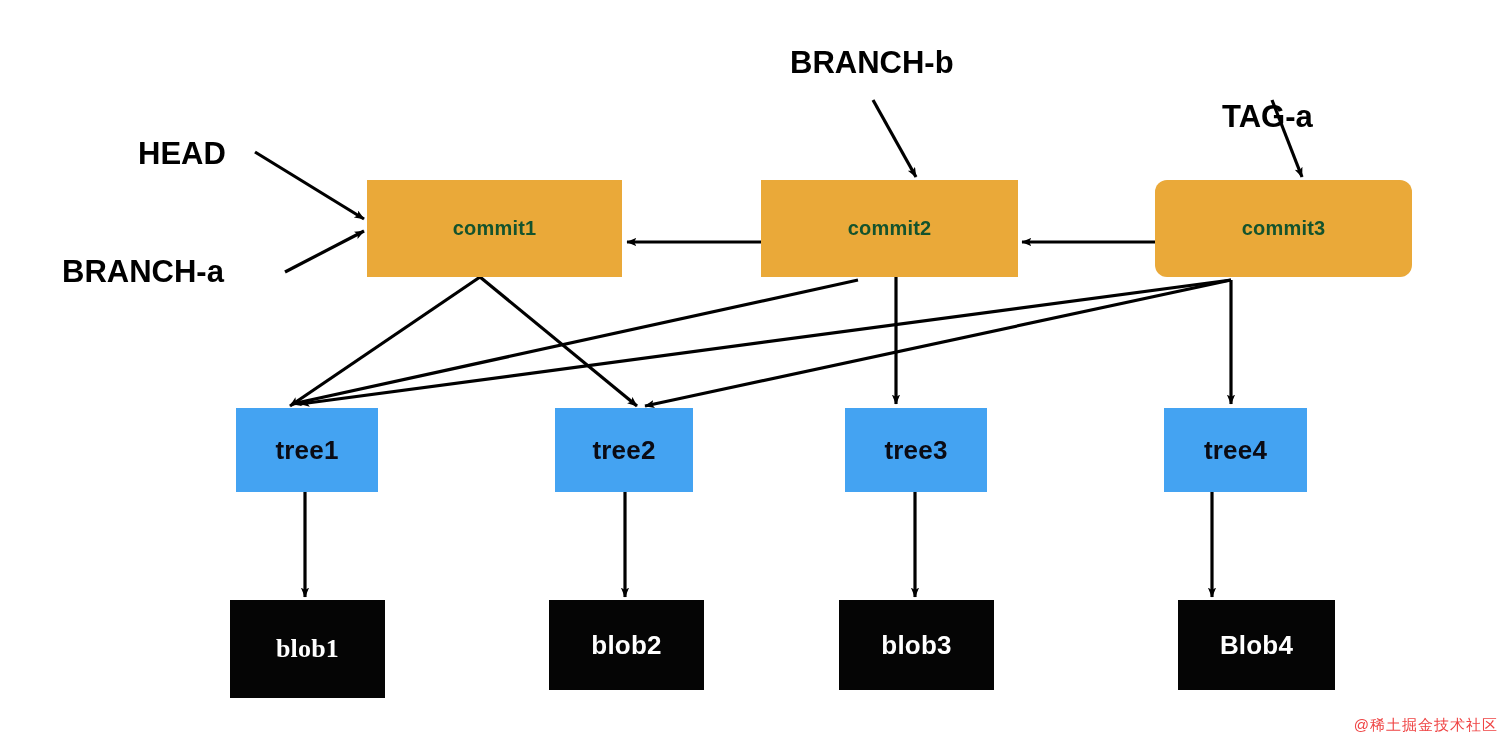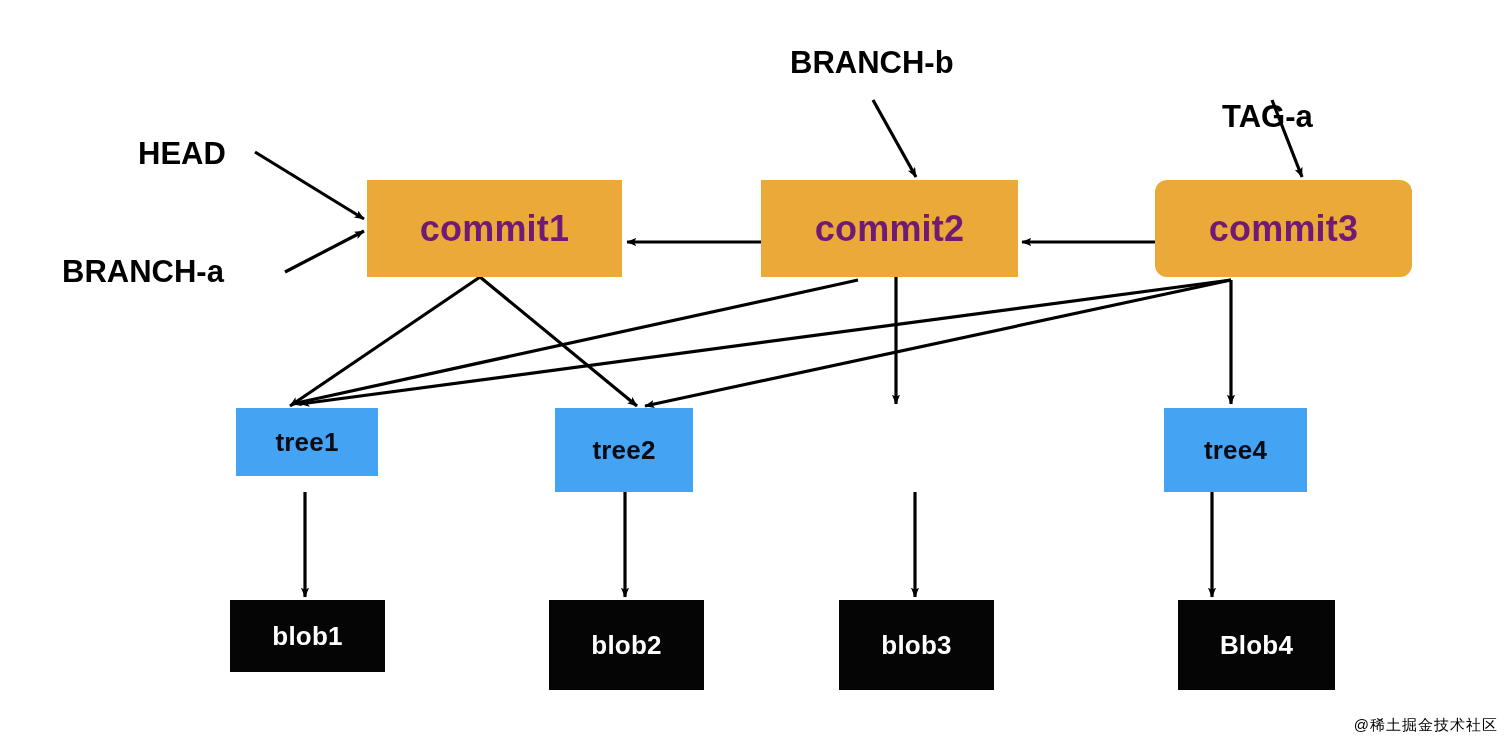--- a/index.html
+++ b/index.html
@@ -36,8 +36,8 @@
   }
   .node-commit {
     background: #eaa939;
-    color: #701a75;
-    font-size: 36px;
+    color: #14532d;
+    font-size: 20px;
   }
   .node-tree {
     background: #44a3f2;

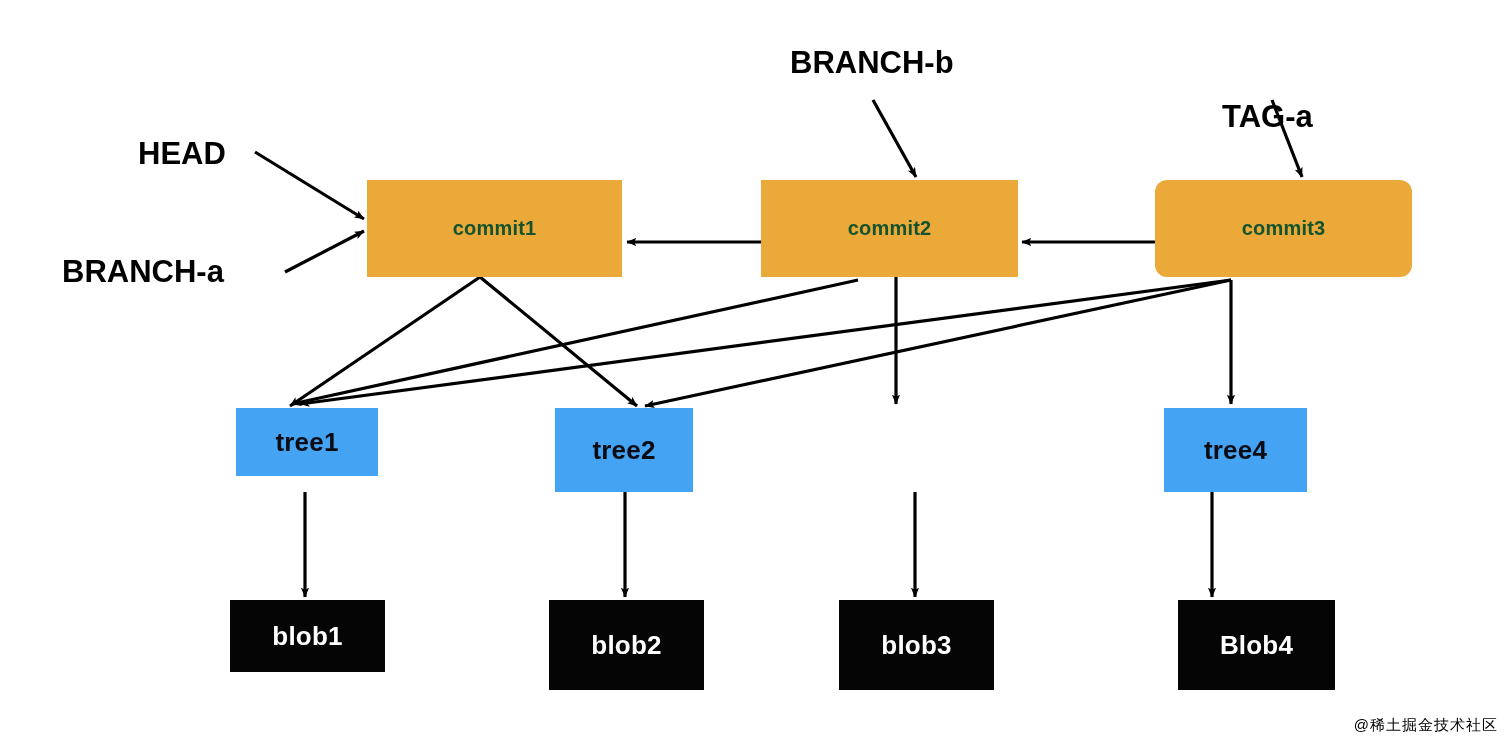--- a/index.html
+++ b/index.html
@@ -115,7 +115,7 @@
   <div class="node node-commit" style="left:761px; top:180px; width:257px; height:97px;">commit2</div>
   <div class="node node-commit" style="left:1155px; top:180px; width:257px; height:97px;border-radius:12px;">commit3</div>
 
-  <div class="node node-tree" style="left:236px; top:408px; width:142px; height:68px;">tree1</div>
+  <div class="node node-tree" style="left:236px; top:408px; width:142px; height:84px;">tree1</div>
   <div class="node node-tree" style="left:555px; top:408px; width:138px; height:84px;">tree2</div>
   <div class="node node-tree" style="left:1141px; top:408px; width:143px; height:84px;margin-left:23px;">tree4</div>
 

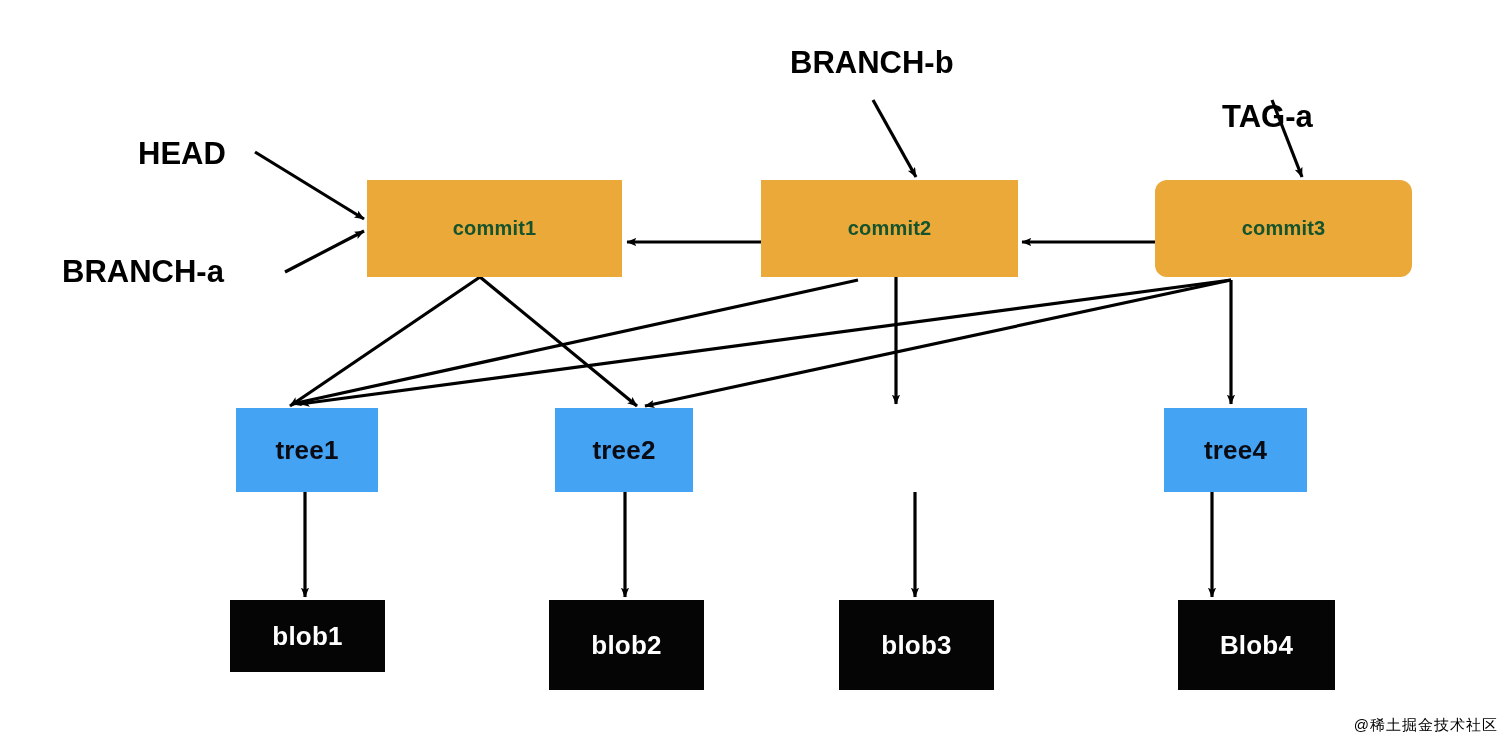--- a/index.html
+++ b/index.html
@@ -117,6 +117,7 @@
 
   <div class="node node-tree" style="left:236px; top:408px; width:142px; height:84px;">tree1</div>
   <div class="node node-tree" style="left:555px; top:408px; width:138px; height:84px;">tree2</div>
+  <div class="node node-tree" style="left:845px; top:408px; width:142px; height:84px;">tree3</div>
   <div class="node node-tree" style="left:1141px; top:408px; width:143px; height:84px;margin-left:23px;">tree4</div>
 
   <div class="node node-blob" style="left:230px; top:600px; width:155px; height:72px;">blob1</div>

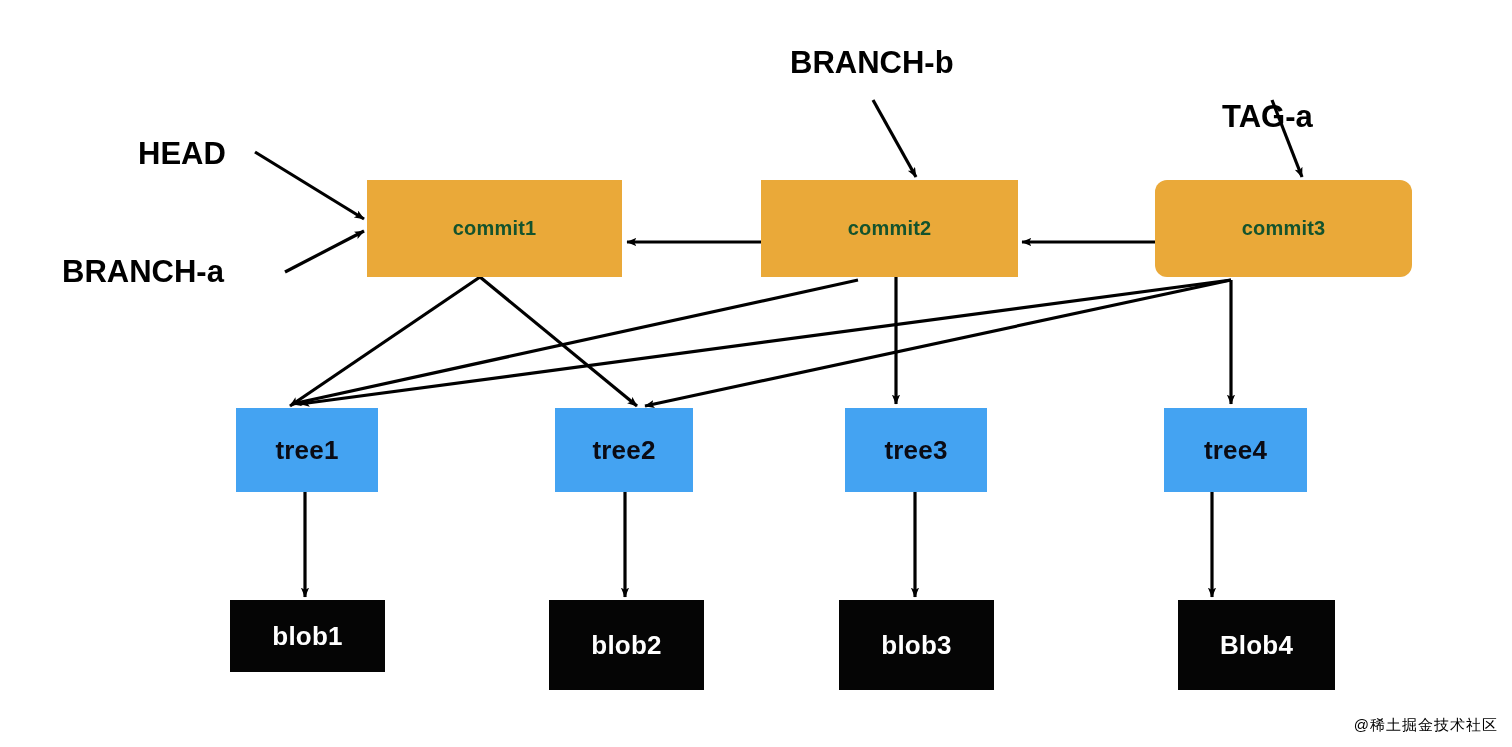--- a/index.html
+++ b/index.html
@@ -120,7 +120,7 @@
   <div class="node node-tree" style="left:845px; top:408px; width:142px; height:84px;">tree3</div>
   <div class="node node-tree" style="left:1141px; top:408px; width:143px; height:84px;margin-left:23px;">tree4</div>
 
-  <div class="node node-blob" style="left:230px; top:600px; width:155px; height:72px;">blob1</div>
+  <div class="node node-blob" style="left:230px; top:600px; width:155px; height:98px;font-family:Liberation Serif, serif;">blob1</div>
   <div class="node node-blob" style="left:549px; top:600px; width:155px; height:90px;">blob2</div>
   <div class="node node-blob" style="left:839px; top:600px; width:155px; height:90px;">blob3</div>
   <div class="node node-blob" style="left:1178px; top:600px; width:157px; height:90px;">Blob4</div>

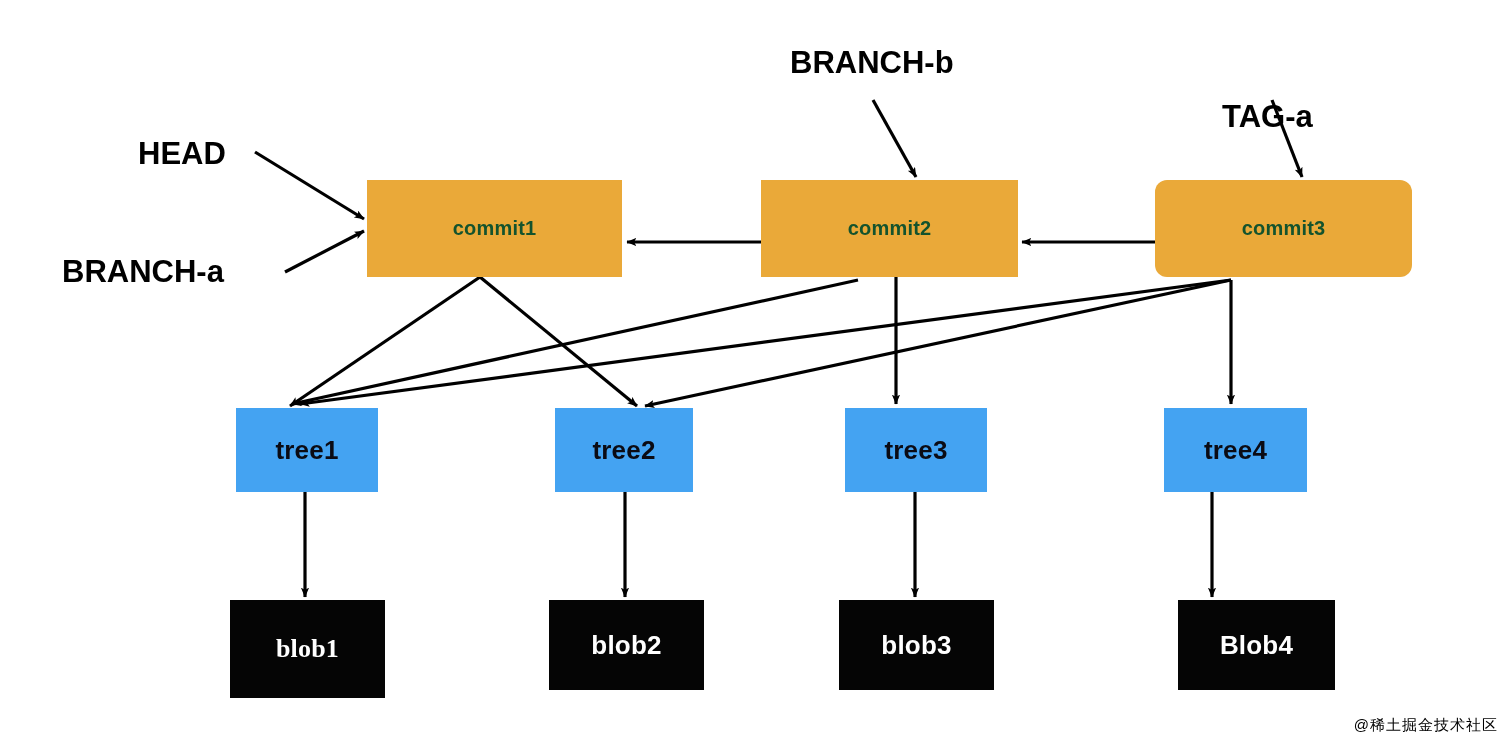--- a/index.html
+++ b/index.html
@@ -62,7 +62,7 @@
     right: 14px;
     bottom: 12px;
     font-size: 15px;
-    color: #000000;
+    color: #ef4444;
     letter-spacing: 1px;
     white-space: nowrap;
     z-index: 5;

